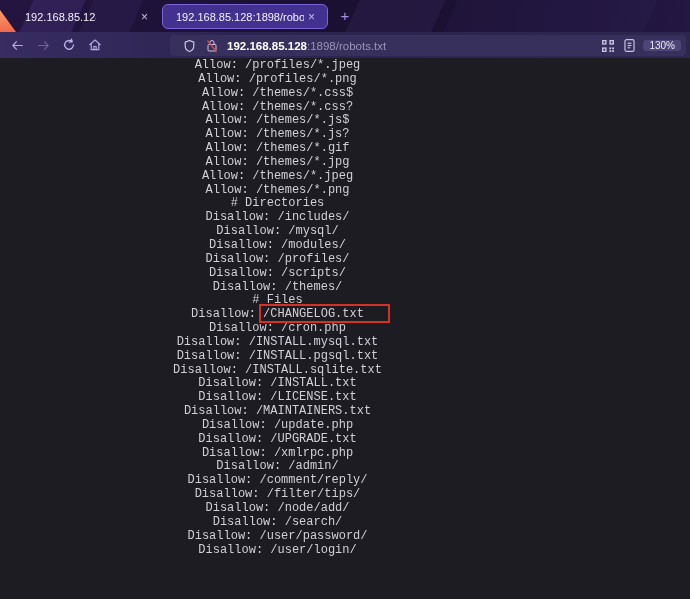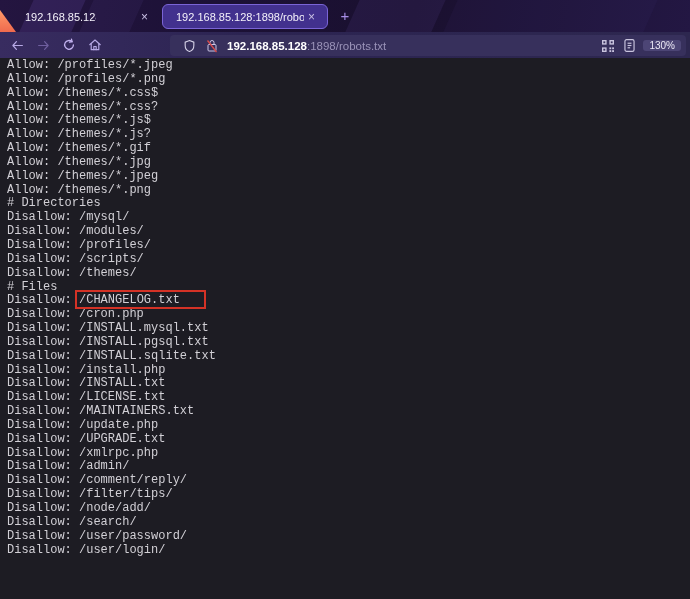--- a/index.html
+++ b/index.html
@@ -45,7 +45,7 @@
 
   
   .content { position:absolute; left:0; top:58px; width:548px; height:541px;
-    background:#1d1c23; overflow:hidden; }
+    background:#1d1c23; overflow:hidden;text-align:center; }
   .robots { padding:1px 0 0 7px; font-family:"Liberation Mono", monospace;
     font-size:12px; line-height:13.85px; color:#d2d0d6; }
   .line { height:13.85px; white-space:pre; }

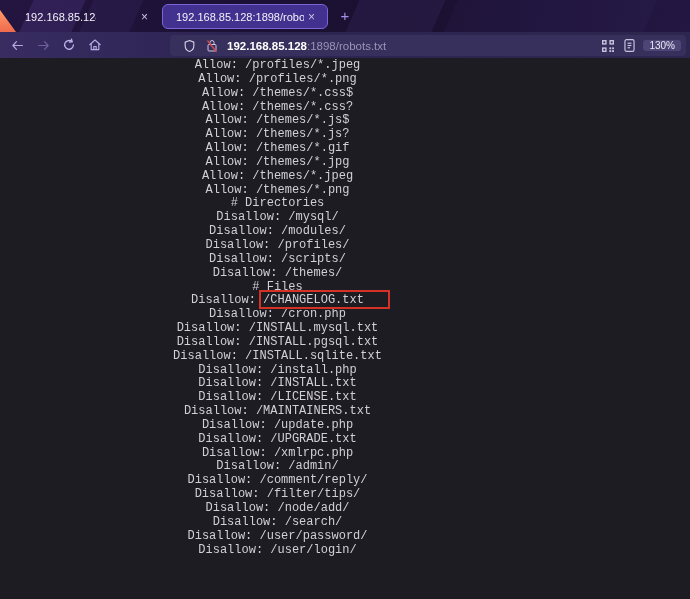--- a/index.html
+++ b/index.html
@@ -168,6 +168,7 @@
 
   <div class="line"><span class="t"># Directories</span></div>
 
+  <div class="line"><span class="t">Disallow: /includes/</span></div>
 
   <div class="line"><span class="t">Disallow: /mysql/</span></div>
 

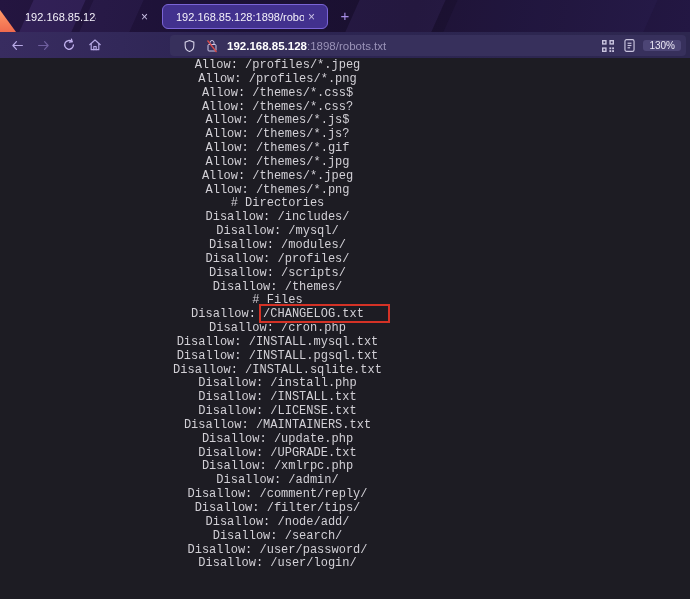--- a/index.html
+++ b/index.html
@@ -192,7 +192,6 @@
 
   <div class="line"><span class="t">Disallow: /INSTALL.sqlite.txt</span></div>
 
-  <div class="line"><span class="t">Disallow: /install.php</span></div>
 
   <div class="line"><span class="t">Disallow: /INSTALL.txt</span></div>
 

